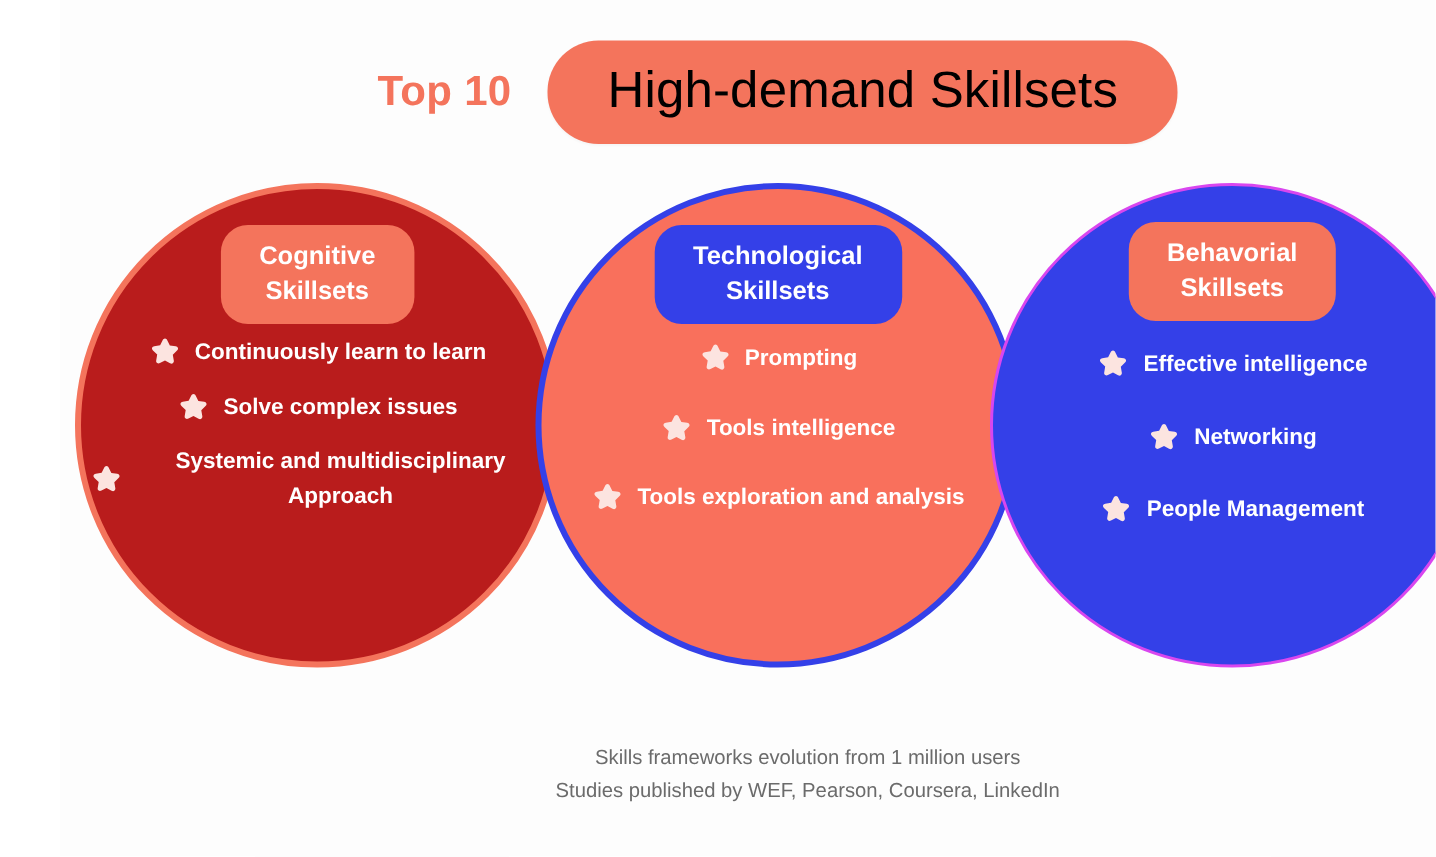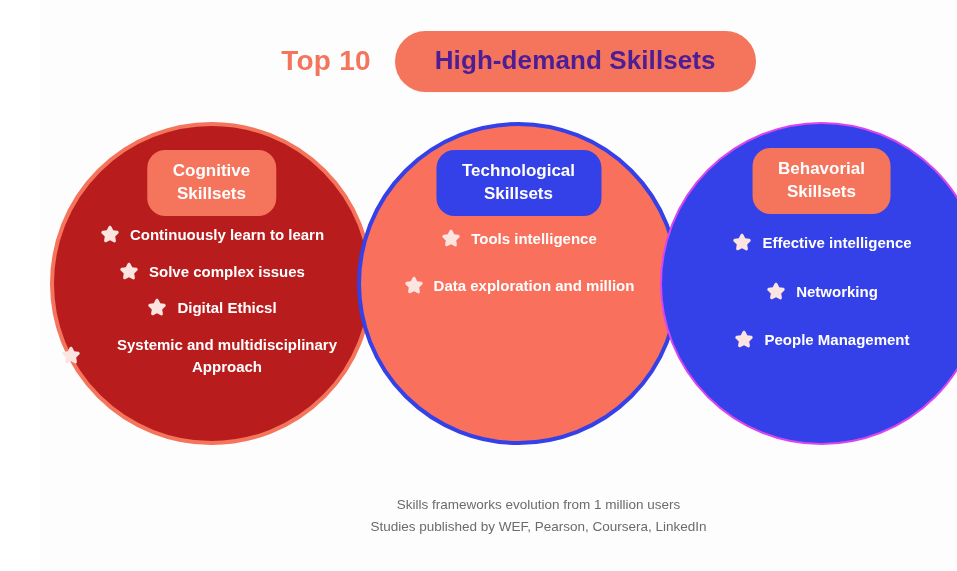--- a/index.html
+++ b/index.html
@@ -40,9 +40,9 @@
   }
   .header-pill {
     background: #F4745C;
-    color: #4c1d95;
-    font-size: 26px;
-    font-weight: bold;
+    color: #000000;
+    font-size: 34px;
+    font-weight: normal;
     border-radius: 34px;
     padding: 14px 40px 16px 40px;
     white-space: nowrap;

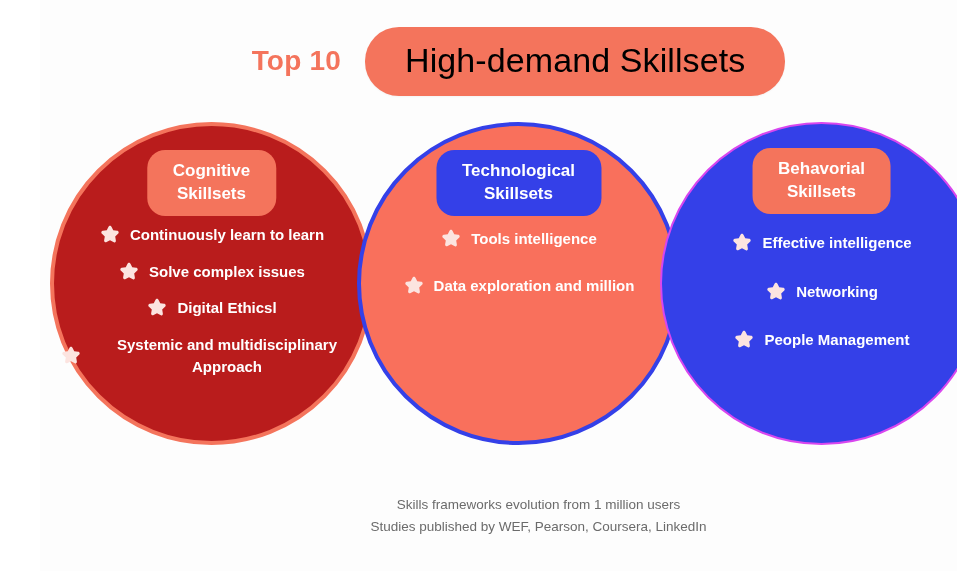--- a/index.html
+++ b/index.html
@@ -229,6 +229,14 @@
                 <path d="M12 1.8c.85 0 1.3.55 1.63 1.22l1.9 3.85 4.25.62c.74.11 1.37.44 1.62 1.23.25.79-.12 1.39-.65 1.91l-3.08 3 .73 4.24c.13.74-.04 1.43-.71 1.92-.67.49-1.35.33-2.01-.02L12 17.76l-3.68 1.91c-.66.35-1.34.51-2.01.02-.67-.49-.84-1.18-.71-1.92l.73-4.24-3.08-3c-.53-.52-.9-1.12-.65-1.91.25-.79.88-1.12 1.62-1.23l4.25-.62 1.9-3.85C10.7 2.35 11.15 1.8 12 1.8z" fill="#FCE4E0"></path>
               </svg>
           </span>
+          <span class="label">Prompting</span>
+        </div>
+        <div class="skill-item">
+          <span class="star">
+            <svg viewBox="0 0 24 24">
+                <path d="M12 1.8c.85 0 1.3.55 1.63 1.22l1.9 3.85 4.25.62c.74.11 1.37.44 1.62 1.23.25.79-.12 1.39-.65 1.91l-3.08 3 .73 4.24c.13.74-.04 1.43-.71 1.92-.67.49-1.35.33-2.01-.02L12 17.76l-3.68 1.91c-.66.35-1.34.51-2.01.02-.67-.49-.84-1.18-.71-1.92l.73-4.24-3.08-3c-.53-.52-.9-1.12-.65-1.91.25-.79.88-1.12 1.62-1.23l4.25-.62 1.9-3.85C10.7 2.35 11.15 1.8 12 1.8z" fill="#FCE4E0"></path>
+              </svg>
+          </span>
           <span class="label">Tools intelligence</span>
         </div>
         <div class="skill-item">

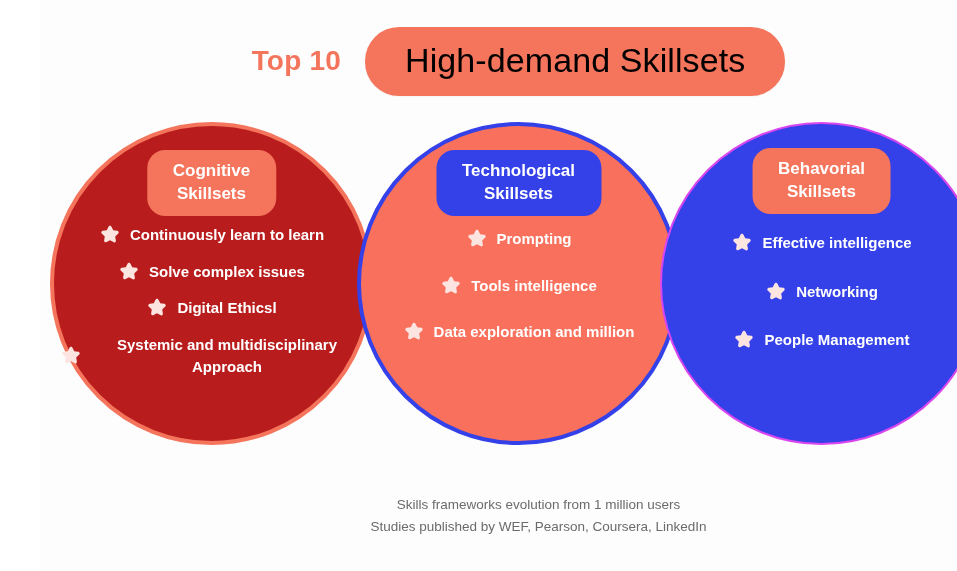--- a/index.html
+++ b/index.html
@@ -202,14 +202,6 @@
                 <path d="M12 1.8c.85 0 1.3.55 1.63 1.22l1.9 3.85 4.25.62c.74.11 1.37.44 1.62 1.23.25.79-.12 1.39-.65 1.91l-3.08 3 .73 4.24c.13.74-.04 1.43-.71 1.92-.67.49-1.35.33-2.01-.02L12 17.76l-3.68 1.91c-.66.35-1.34.51-2.01.02-.67-.49-.84-1.18-.71-1.92l.73-4.24-3.08-3c-.53-.52-.9-1.12-.65-1.91.25-.79.88-1.12 1.62-1.23l4.25-.62 1.9-3.85C10.7 2.35 11.15 1.8 12 1.8z" fill="#FCE4E0"></path>
               </svg>
           </span>
-          <span class="label">Digital Ethicsl</span>
-        </div>
-        <div class="skill-item">
-          <span class="star">
-            <svg viewBox="0 0 24 24">
-                <path d="M12 1.8c.85 0 1.3.55 1.63 1.22l1.9 3.85 4.25.62c.74.11 1.37.44 1.62 1.23.25.79-.12 1.39-.65 1.91l-3.08 3 .73 4.24c.13.74-.04 1.43-.71 1.92-.67.49-1.35.33-2.01-.02L12 17.76l-3.68 1.91c-.66.35-1.34.51-2.01.02-.67-.49-.84-1.18-.71-1.92l.73-4.24-3.08-3c-.53-.52-.9-1.12-.65-1.91.25-.79.88-1.12 1.62-1.23l4.25-.62 1.9-3.85C10.7 2.35 11.15 1.8 12 1.8z" fill="#FCE4E0"></path>
-              </svg>
-          </span>
           <span class="label">Systemic and multidisciplinary Approach</span>
         </div>
       </div>

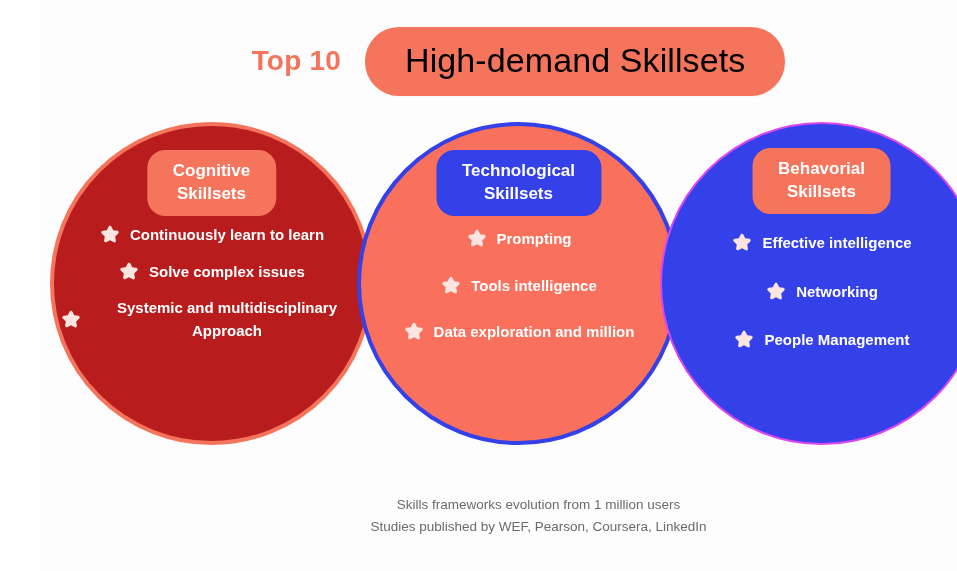--- a/index.html
+++ b/index.html
@@ -237,7 +237,7 @@
                 <path d="M12 1.8c.85 0 1.3.55 1.63 1.22l1.9 3.85 4.25.62c.74.11 1.37.44 1.62 1.23.25.79-.12 1.39-.65 1.91l-3.08 3 .73 4.24c.13.74-.04 1.43-.71 1.92-.67.49-1.35.33-2.01-.02L12 17.76l-3.68 1.91c-.66.35-1.34.51-2.01.02-.67-.49-.84-1.18-.71-1.92l.73-4.24-3.08-3c-.53-.52-.9-1.12-.65-1.91.25-.79.88-1.12 1.62-1.23l4.25-.62 1.9-3.85C10.7 2.35 11.15 1.8 12 1.8z" fill="#FCE4E0"></path>
               </svg>
           </span>
-          <span class="label">Data exploration and million</span>
+          <span class="label">Tools exploration and analysis</span>
         </div>
       </div>
     </div>

